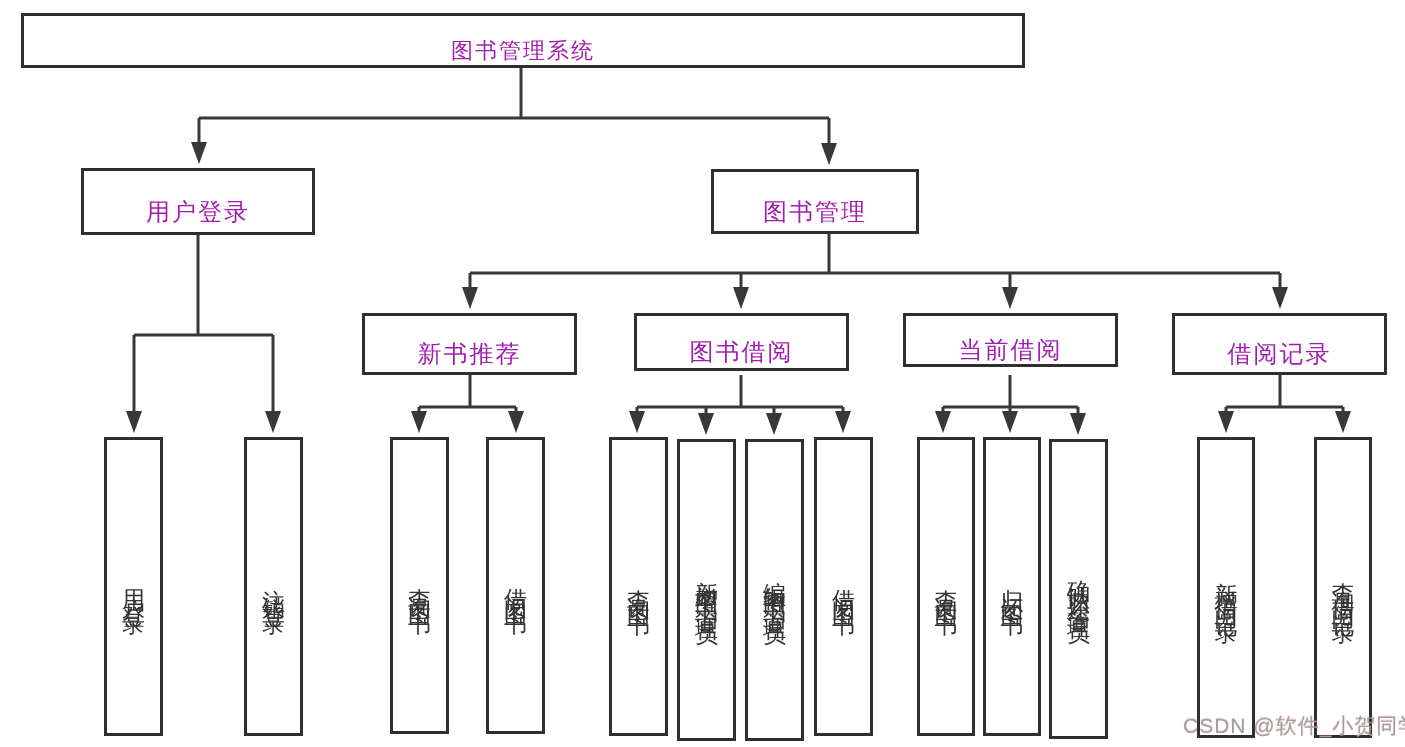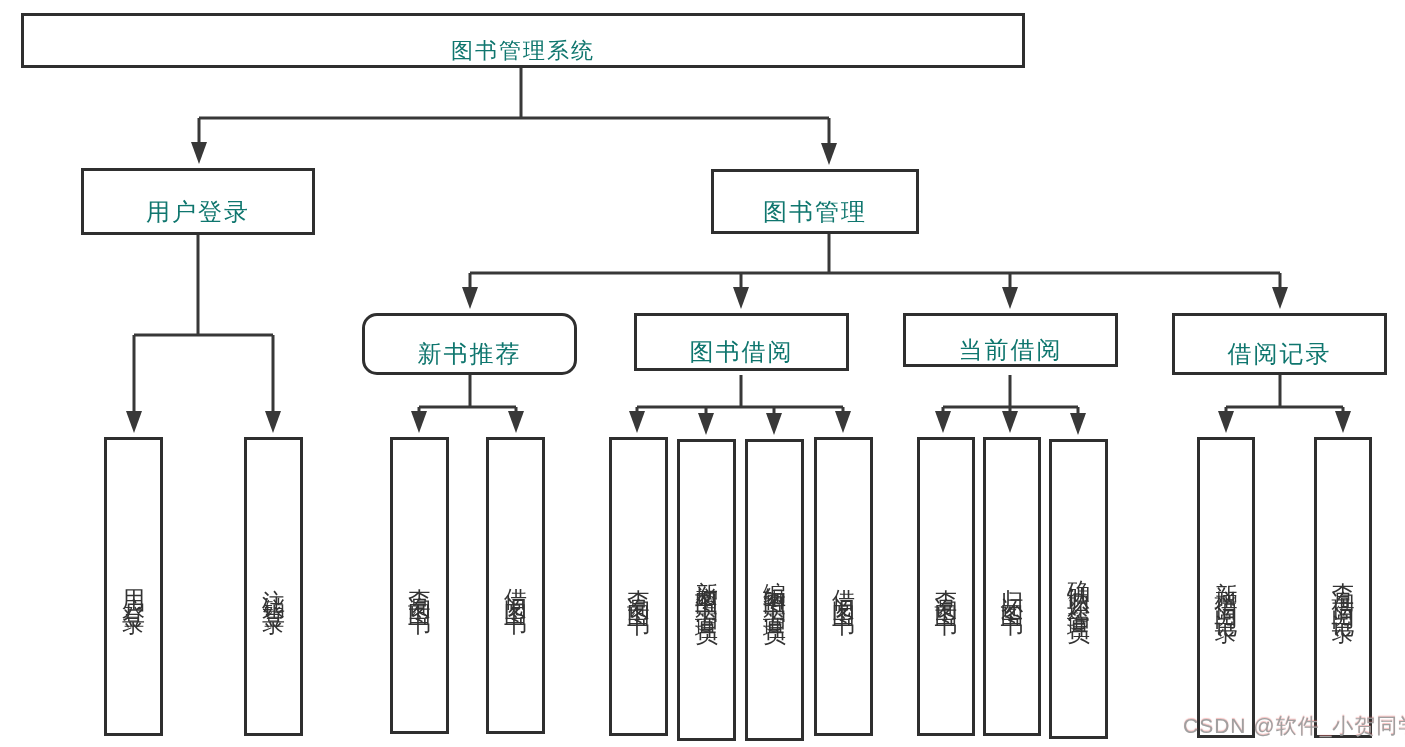--- a/index.html
+++ b/index.html
@@ -27,7 +27,7 @@
     font-size: 24px;
     letter-spacing: 2px;
     white-space: nowrap;
-    color: #0f766e;
+    color: #a21caf;
     margin-top: 20px;
   }
   .node.root .hlabel { font-size: 22px; }

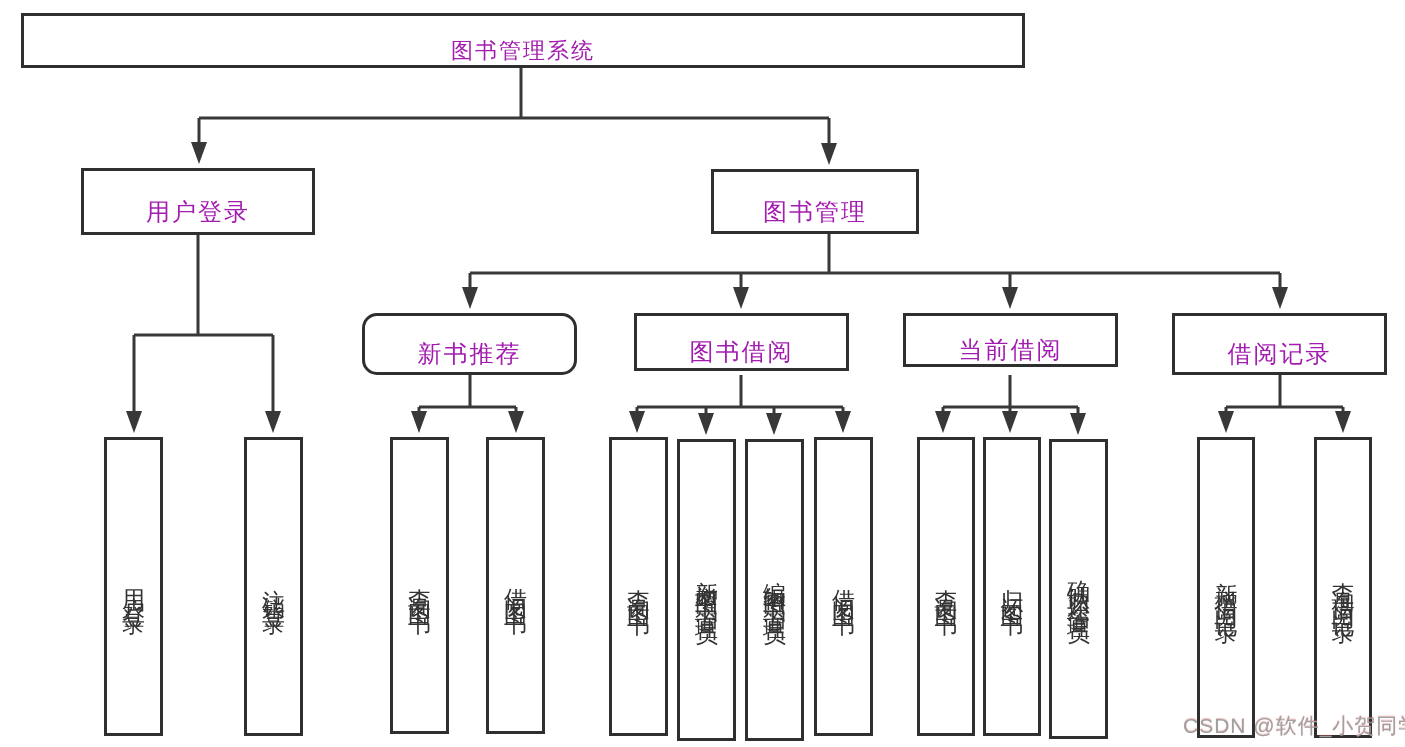--- a/index.html
+++ b/index.html
@@ -109,7 +109,7 @@
     <span class="hlabel">图书管理</span>
   </div>
 
-  <div class="node" style="left:362px; top:313px; width:215px; height:62px;border-radius:15px;">
+  <div class="node" style="left:362px; top:313px; width:215px; height:62px;">
     <span class="hlabel">新书推荐</span>
   </div>
   <div class="node" style="left:634px; top:313px; width:215px; height:58px;">

